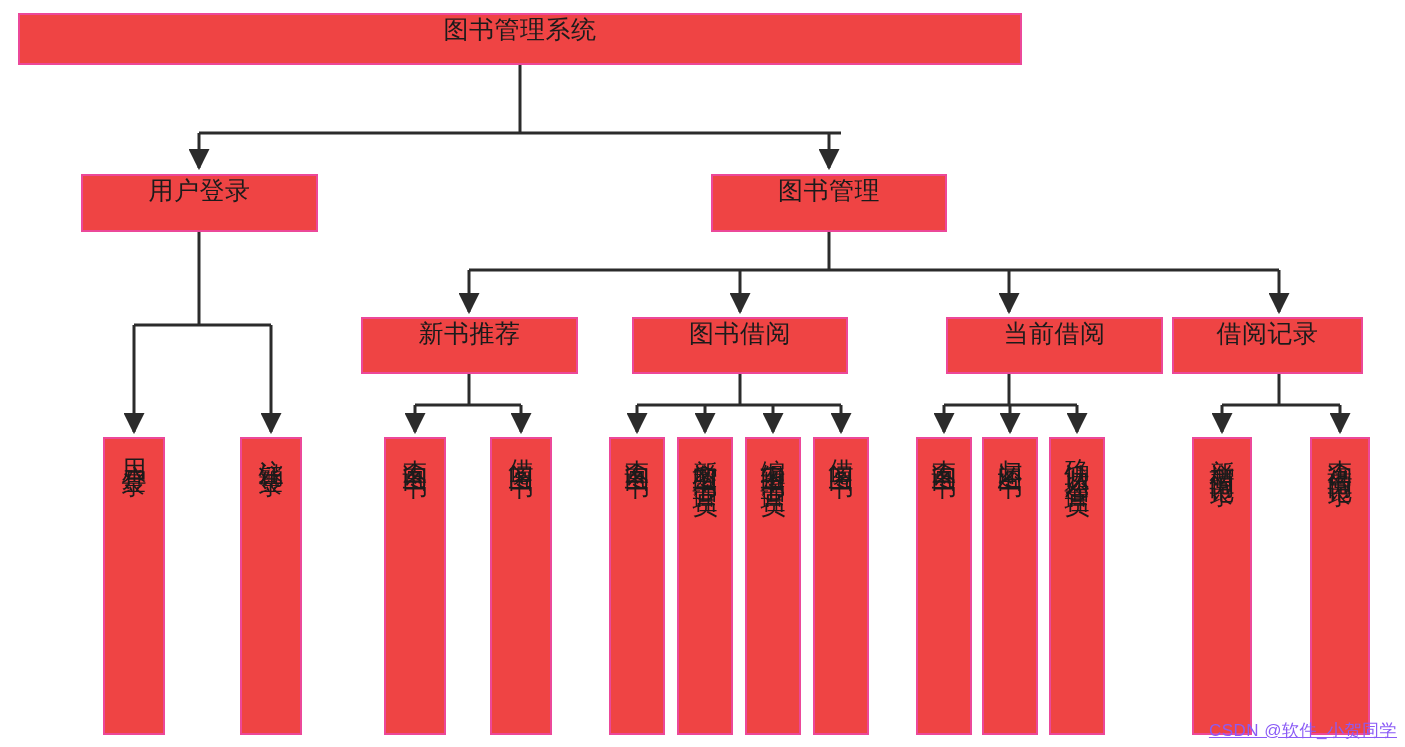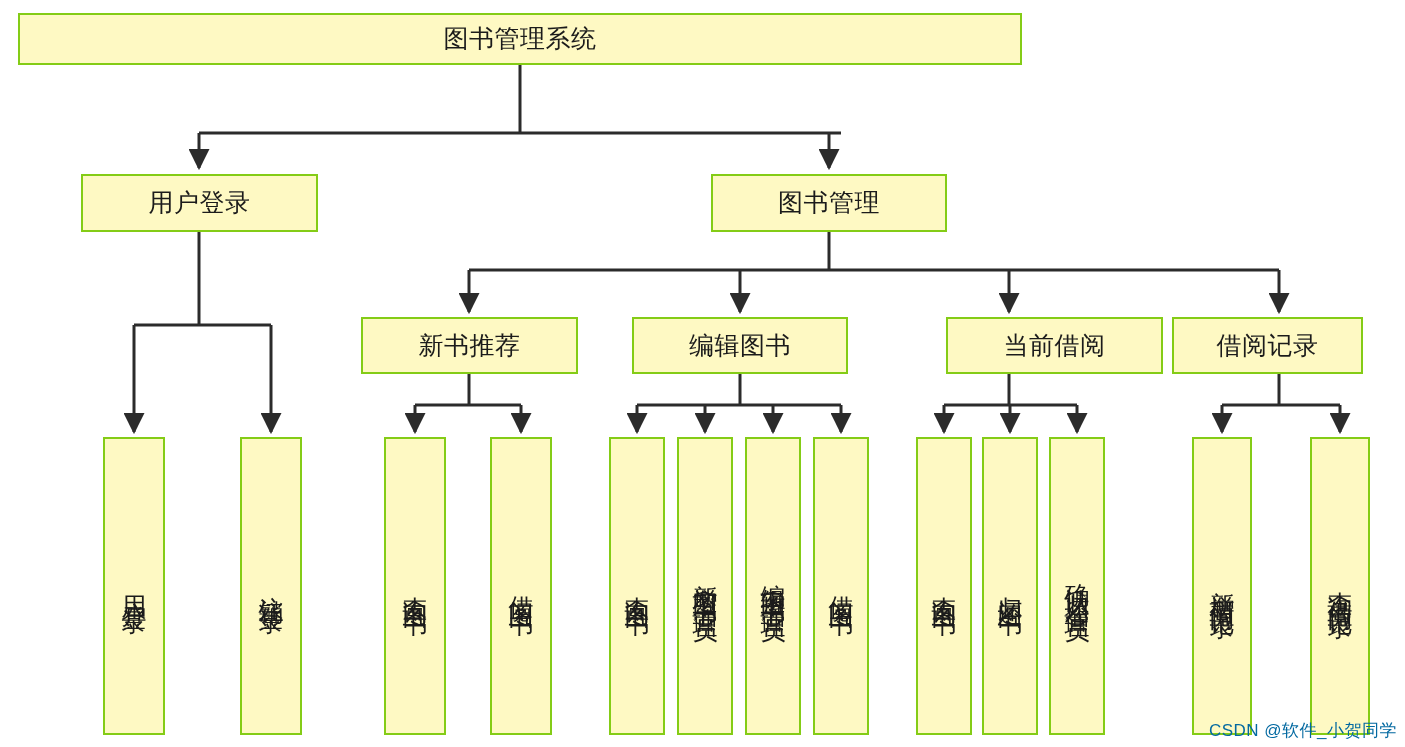--- a/index.html
+++ b/index.html
@@ -28,10 +28,9 @@
   .node {
     position: absolute;
     box-sizing: border-box;
-    border: 2px solid #84cc16;
-    background: #fef9c3;
+    border: 2px solid #ec4899;
+    background: #ef4444;
     display: flex;
-    align-items: center;
     justify-content: center;
     color: #1b1b1b;
     line-height: 1.18;

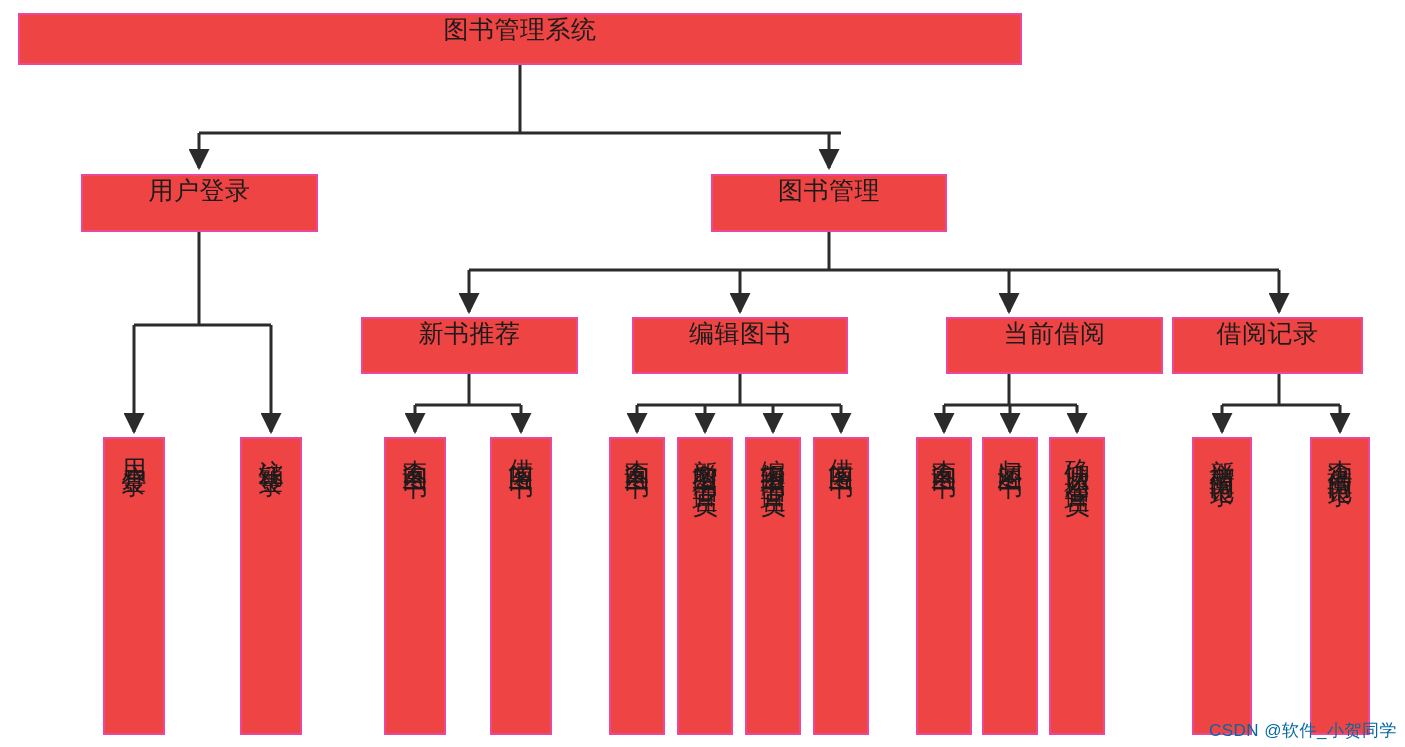--- a/index.html
+++ b/index.html
@@ -134,7 +134,7 @@
     <span class="htext">新书推荐</span>
   </div>
   <div class="node horizontal" style="left:632px; top:317px; width:216px; height:57px;">
-    <span class="htext">编辑图书</span>
+    <span class="htext">图书借阅</span>
   </div>
   <div class="node horizontal" style="left:946px; top:317px; width:217px; height:57px;">
     <span class="htext">当前借阅</span>

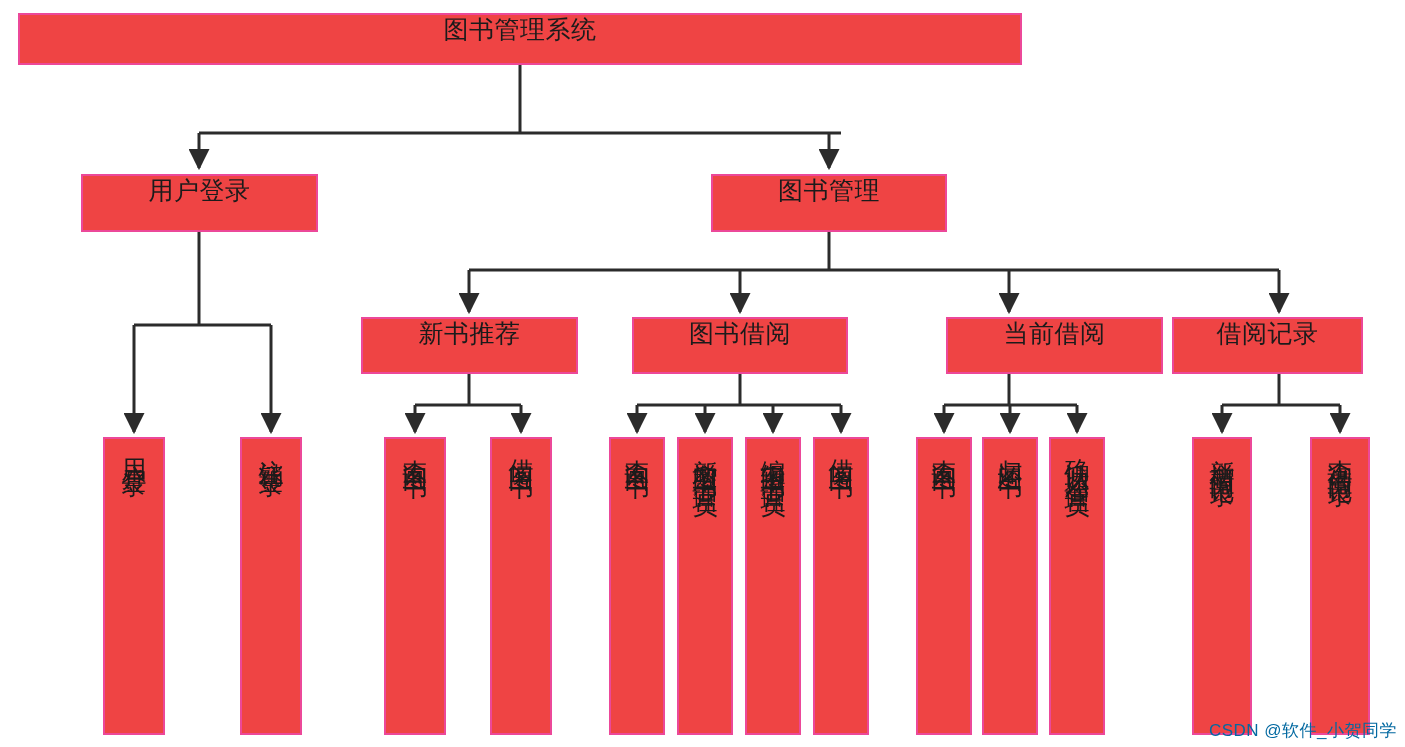--- a/index.html
+++ b/index.html
@@ -59,9 +59,10 @@
     right: 8px;
     bottom: 5px;
     font-size: 17px;
-    color: #0369a1;
+    color: #8b5cf6;
     letter-spacing: 0.5px;
     white-space: nowrap;
+    text-decoration: underline;
   }
 </style>
 </head>

